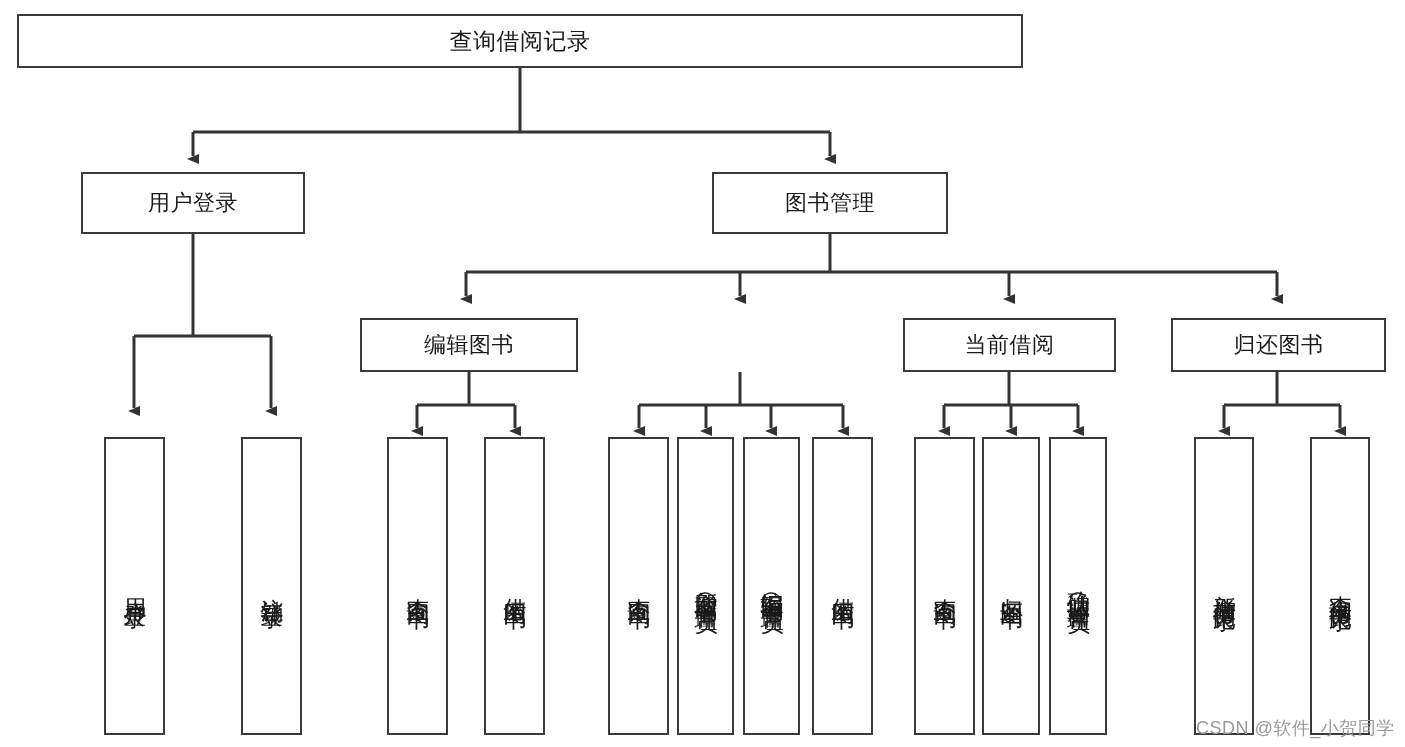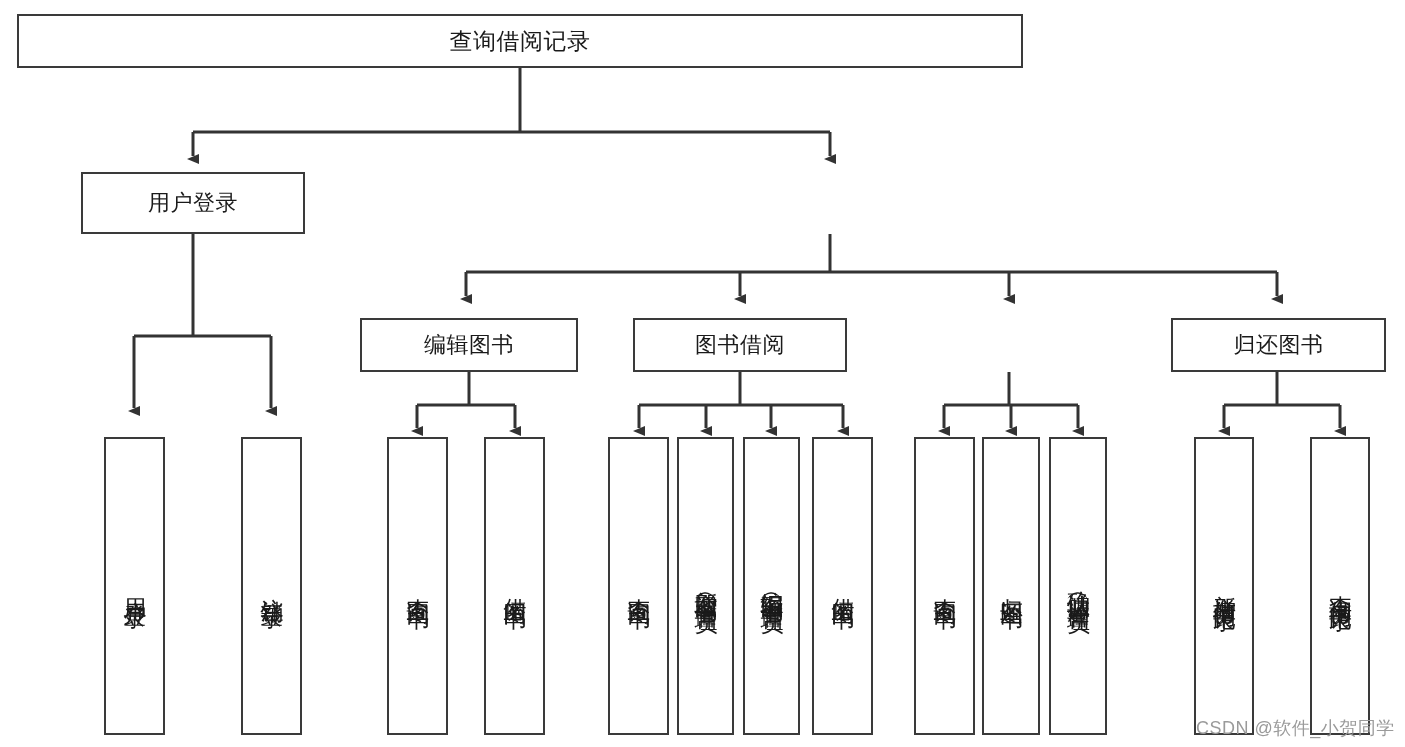--- a/index.html
+++ b/index.html
@@ -128,6 +128,9 @@
   <div class="node horizontal" style="left:81px; top:172px; width:224px; height:62px;">
     <span class="label">用户登录</span>
   </div>
+  <div class="node horizontal" style="left:712px; top:172px; width:236px; height:62px;">
+    <span class="label">图书管理</span>
+  </div>
 
   <div class="node horizontal" style="left:360px; top:318px; width:218px; height:54px;">
     <span class="label">编辑图书</span>

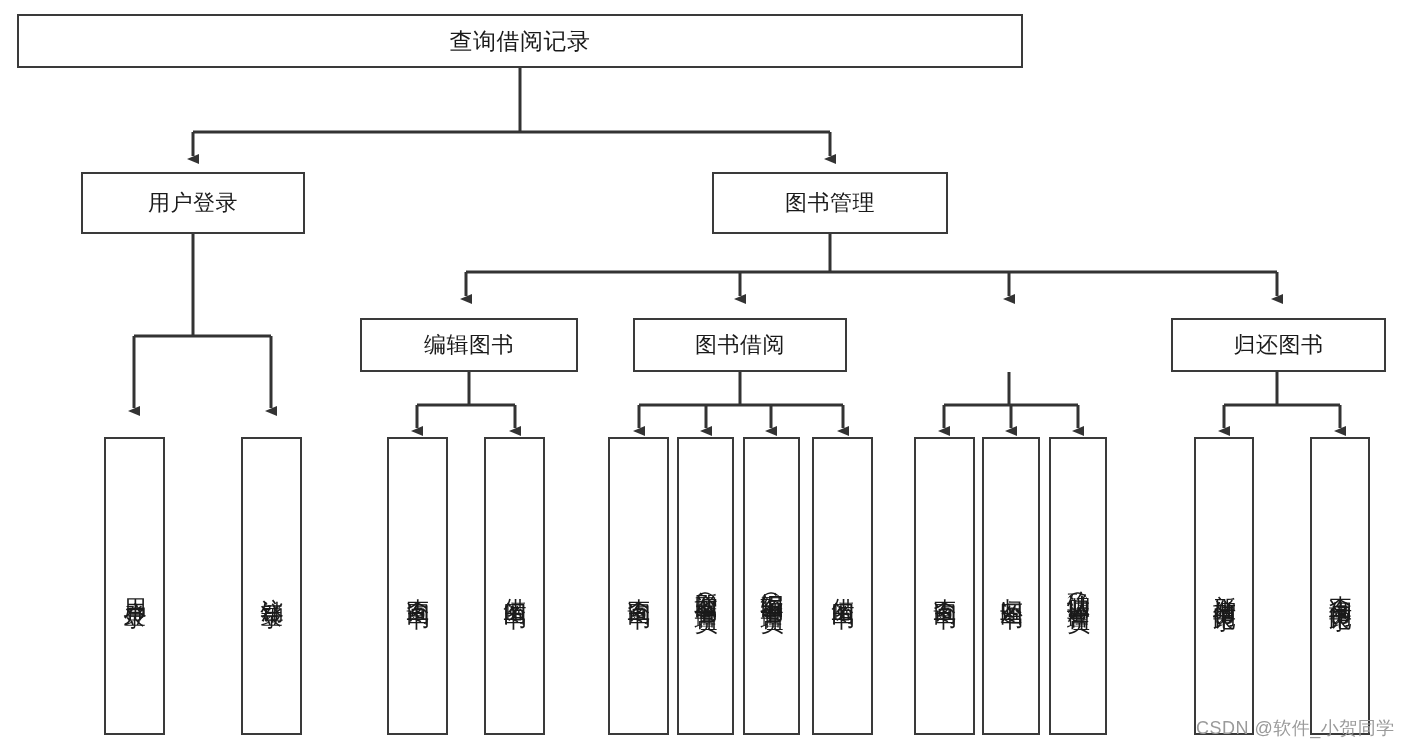--- a/index.html
+++ b/index.html
@@ -135,9 +135,6 @@
   <div class="node horizontal" style="left:360px; top:318px; width:218px; height:54px;">
     <span class="label">编辑图书</span>
   </div>
-  <div class="node horizontal" style="left:633px; top:318px; width:214px; height:54px;">
-    <span class="label">图书借阅</span>
-  </div>
   <div class="node horizontal" style="left:1171px; top:318px; width:215px; height:54px;">
     <span class="label">归还图书</span>
   </div>

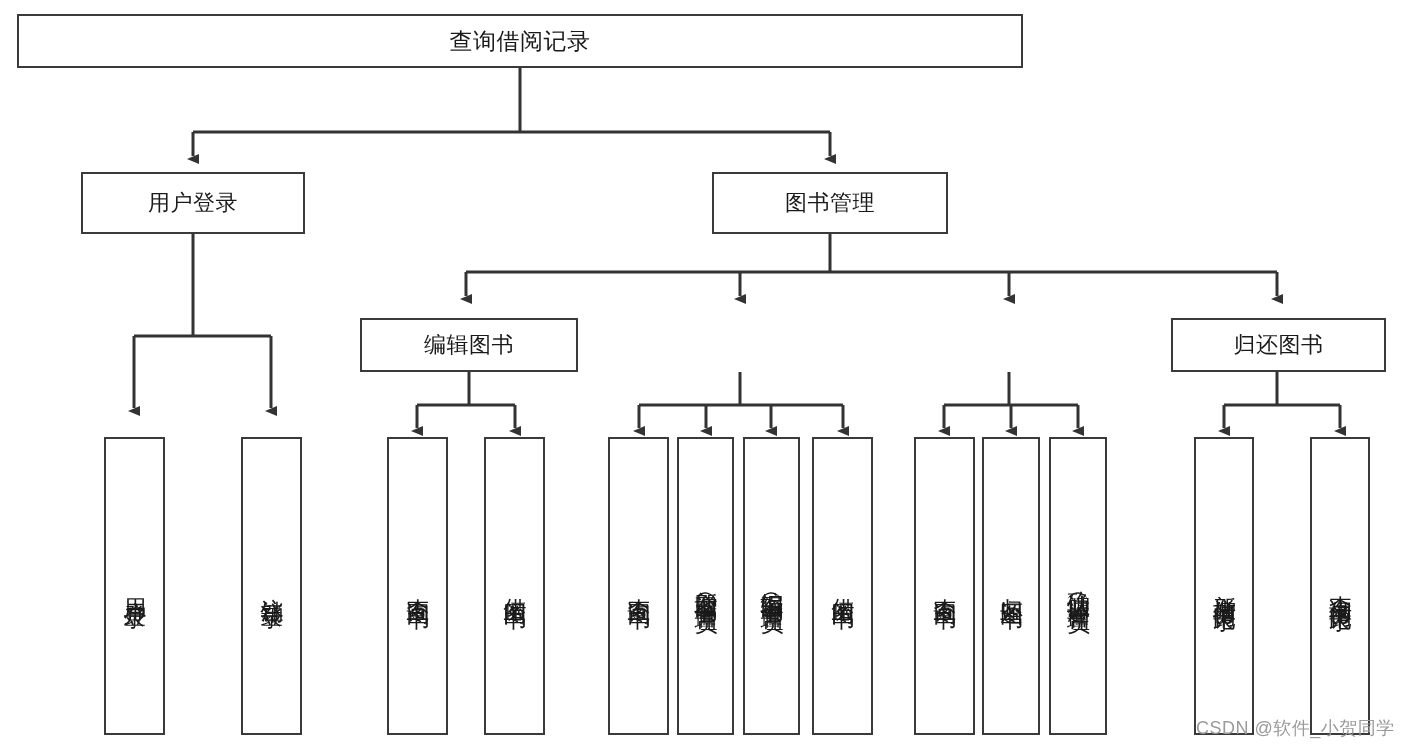--- a/index.html
+++ b/index.html
@@ -135,6 +135,9 @@
   <div class="node horizontal" style="left:360px; top:318px; width:218px; height:54px;">
     <span class="label">编辑图书</span>
   </div>
+  <div class="node horizontal" style="left:903px; top:318px; width:213px; height:54px;">
+    <span class="label">当前借阅</span>
+  </div>
   <div class="node horizontal" style="left:1171px; top:318px; width:215px; height:54px;">
     <span class="label">归还图书</span>
   </div>

